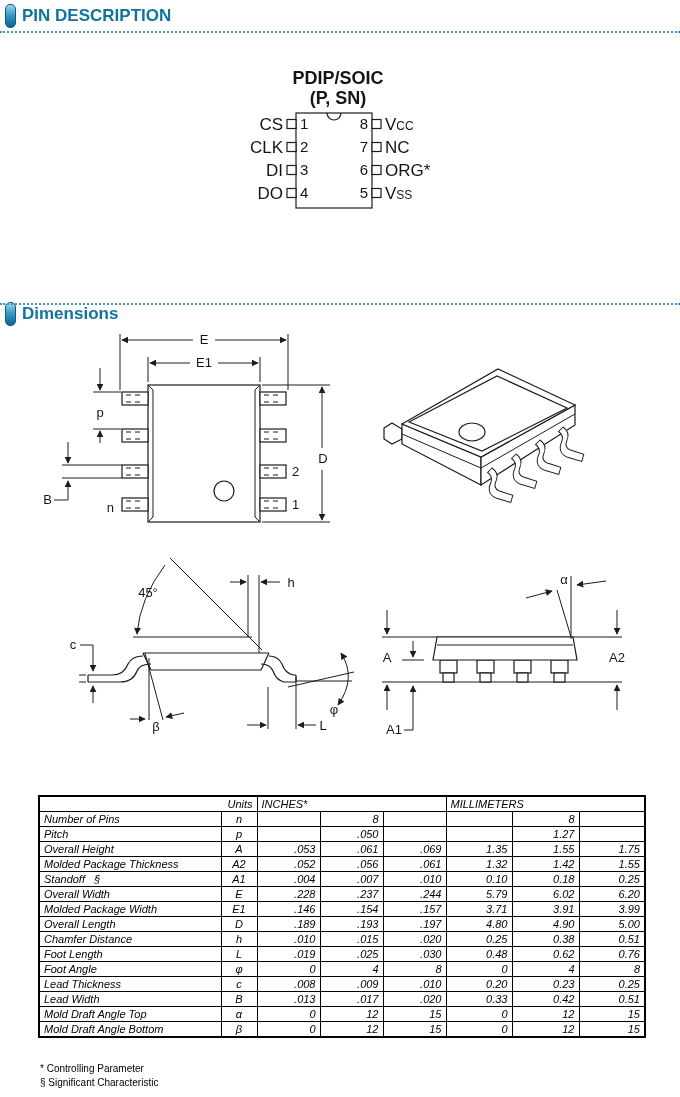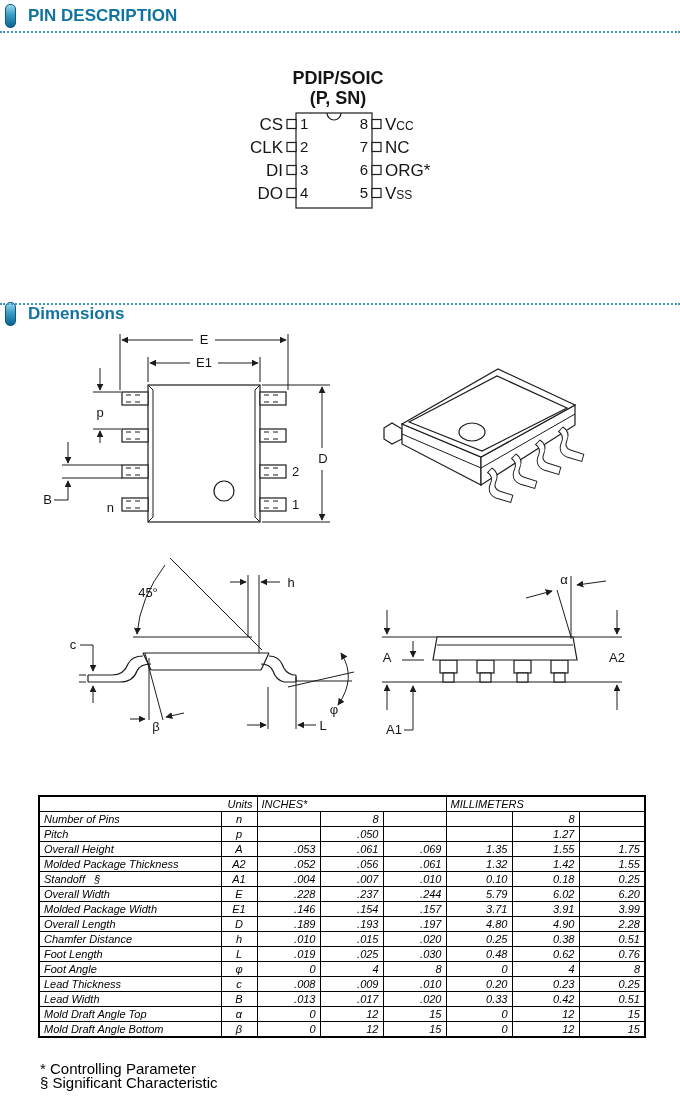--- a/index.html
+++ b/index.html
@@ -7,7 +7,7 @@
     width:680px;height:1097px;position:relative;background:#ffffff;
     font-family:"Liberation Sans",sans-serif;color:#000;overflow:hidden;
   }
-  .section-header{position:absolute;left:5px;display:flex;align-items:center;gap:12px;}
+  .section-header{position:absolute;left:5px;display:flex;align-items:center;gap:6px;}
   .pill{width:9px;height:22px;border-radius:5px;
     background:linear-gradient(180deg,#9bd8ec 0%,#3a9cc4 45%,#0c6290 100%);
     border:1px solid #0b5a85;}

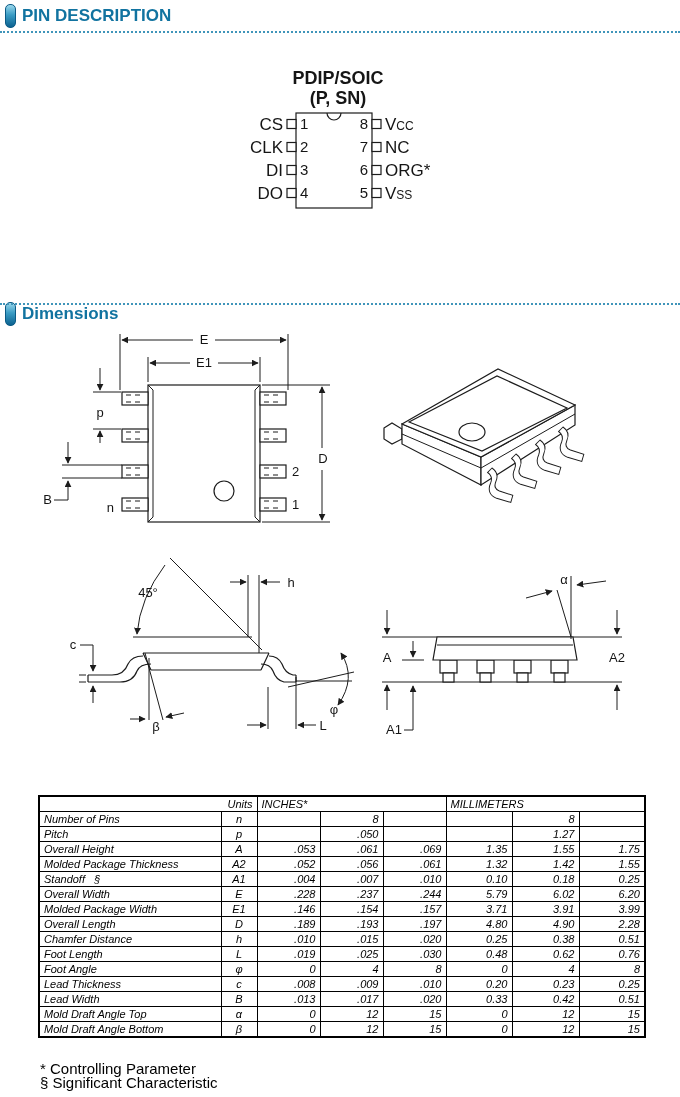--- a/index.html
+++ b/index.html
@@ -351,7 +351,7 @@
         <td class="c-val">.197</td>
         <td class="c-val">4.80</td>
         <td class="c-val">4.90</td>
-        <td class="c-val">2.28</td>
+        <td class="c-val">5.00</td>
       </tr>
       <tr>
         <td class="c-name">Chamfer Distance</td>

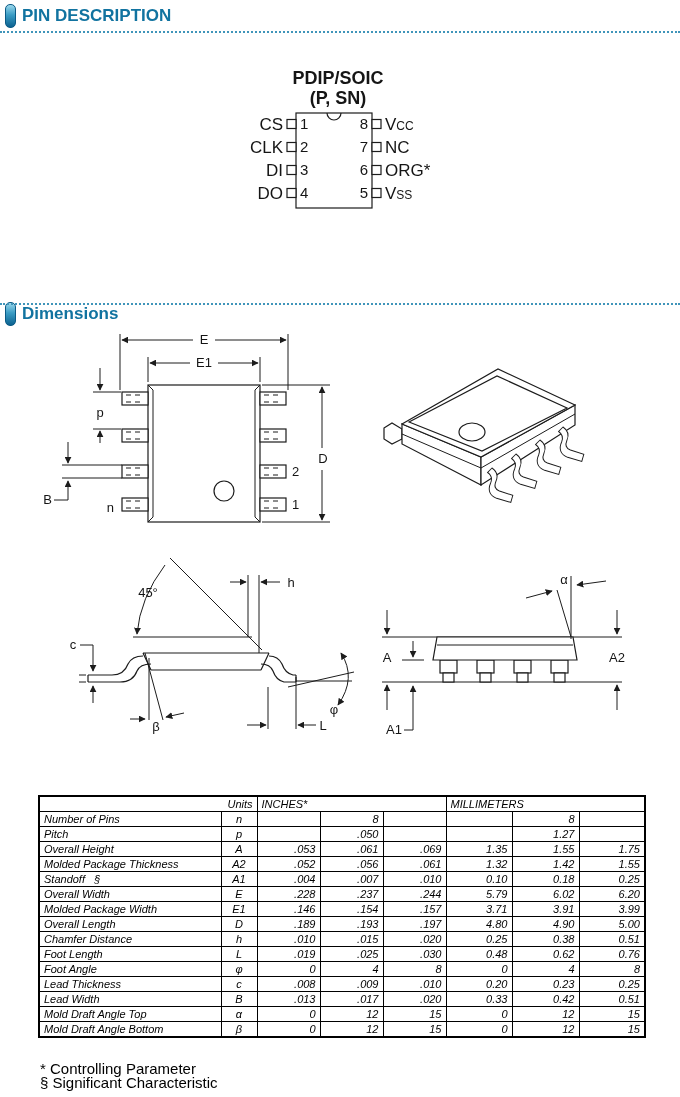--- a/index.html
+++ b/index.html
@@ -33,7 +33,7 @@
   .c-name{text-align:left;}
   .c-sym{text-align:center;}
   .c-val{text-align:right;}
-  #footnotes{position:absolute;left:40px;top:1062px;font-size:15px;line-height:14px;}
+  #footnotes{position:absolute;left:40px;top:1062px;font-size:10px;line-height:14px;}
 </style>
 </head>
 <body>

